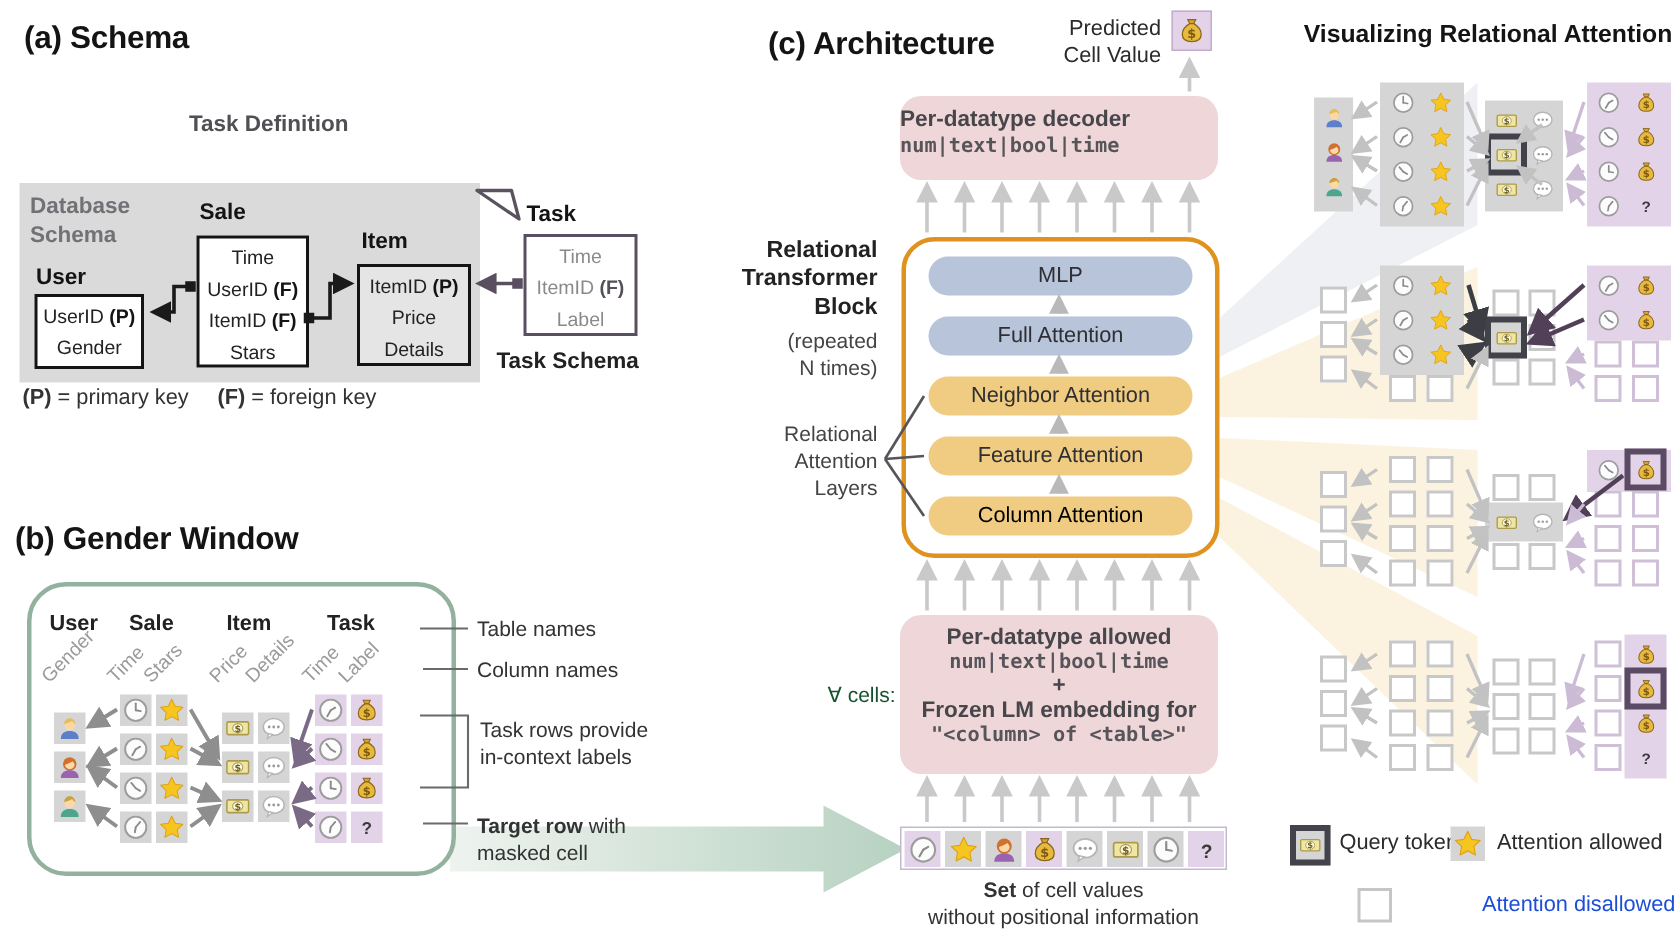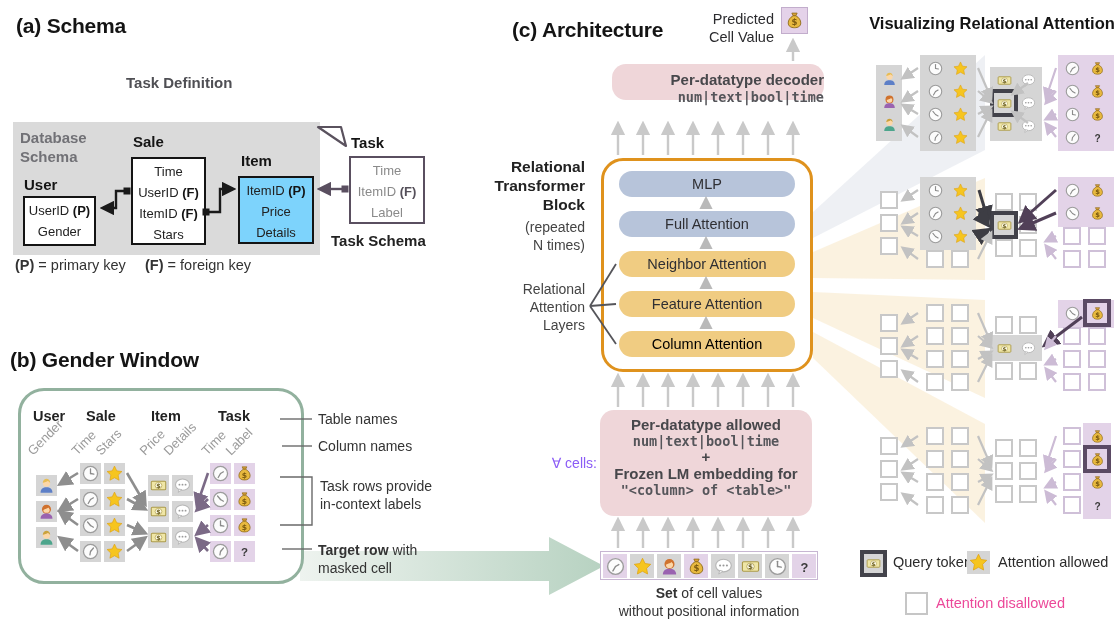--- a/index.html
+++ b/index.html
@@ -71,7 +71,7 @@
       </span>
     </div>
 
-  <div class="abs" style="left:600px;top:64px;width:212px;height:36px;background:#efd6d9;border-radius:14px;text-align:right;margin-left:12px;">
+  <div class="abs" style="left:600px;top:64px;width:212px;height:56px;background:#efd6d9;border-radius:14px;text-align:left;">
     <div style="margin-top:7px;font-size:15px;font-weight:bold;color:#47474b;">Per-datatype decoder</div>
     <div class="mono" style="margin-top:1px;font-size:13.5px;font-weight:bold;color:#55555a;">num|text|bool|time</div>
   </div>

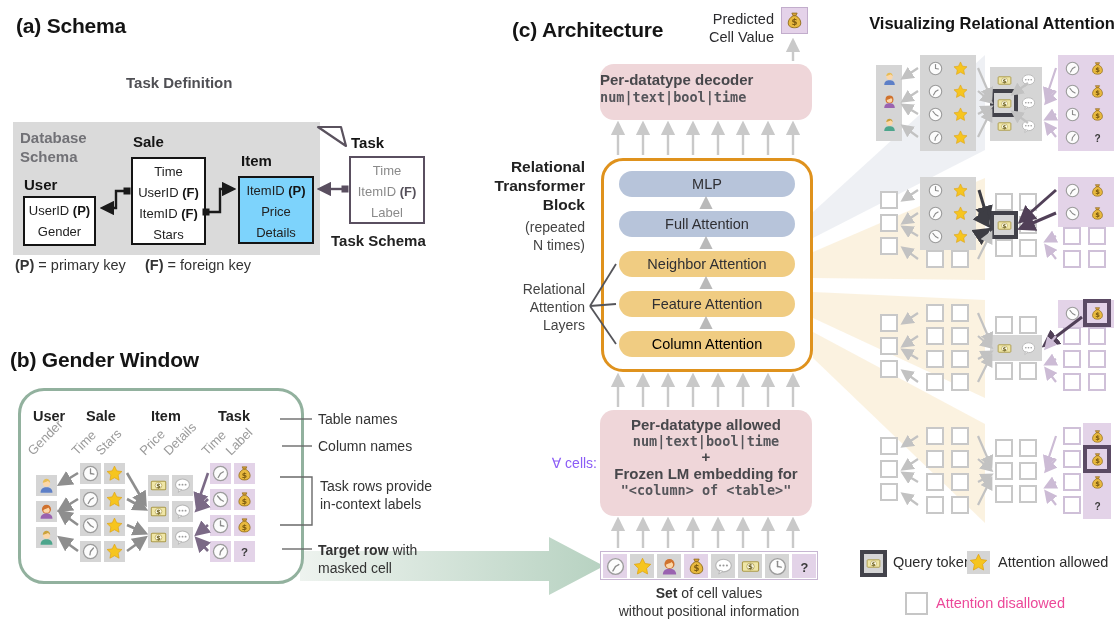--- a/index.html
+++ b/index.html
@@ -197,7 +197,7 @@
         <div style="font-size: 13px; line-height: 21px; color: rgb(34, 34, 34);"><span>Stars</span></div>
       </div>
       <div class="abs" style="left: 241px; top: 152px; font-size: 15px; font-weight: bold; color: rgb(20, 20, 20); z-index: 2;">Item</div>
-      <div class="abs" style="left: 238px; top: 176px; width: 76px; height: 68px; background: #7dd3fc; border: 2.5px solid rgb(20, 20, 20); box-sizing: border-box; z-index: 2; text-align: center; padding-top: 2px;">
+      <div class="abs" style="left: 238px; top: 176px; width: 76px; height: 68px; background: #e5e5e5; border: 2.5px solid rgb(20, 20, 20); box-sizing: border-box; z-index: 2; text-align: center; padding-top: 2px;">
         <div style="font-size: 13px; line-height: 21px; color: rgb(34, 34, 34);"><span>ItemID </span><b style="color: rgb(20, 20, 20);">(P)</b></div>
         <div style="font-size: 13px; line-height: 21px; color: rgb(34, 34, 34);"><span>Price</span></div>
         <div style="font-size: 13px; line-height: 21px; color: rgb(34, 34, 34);"><span>Details</span></div>

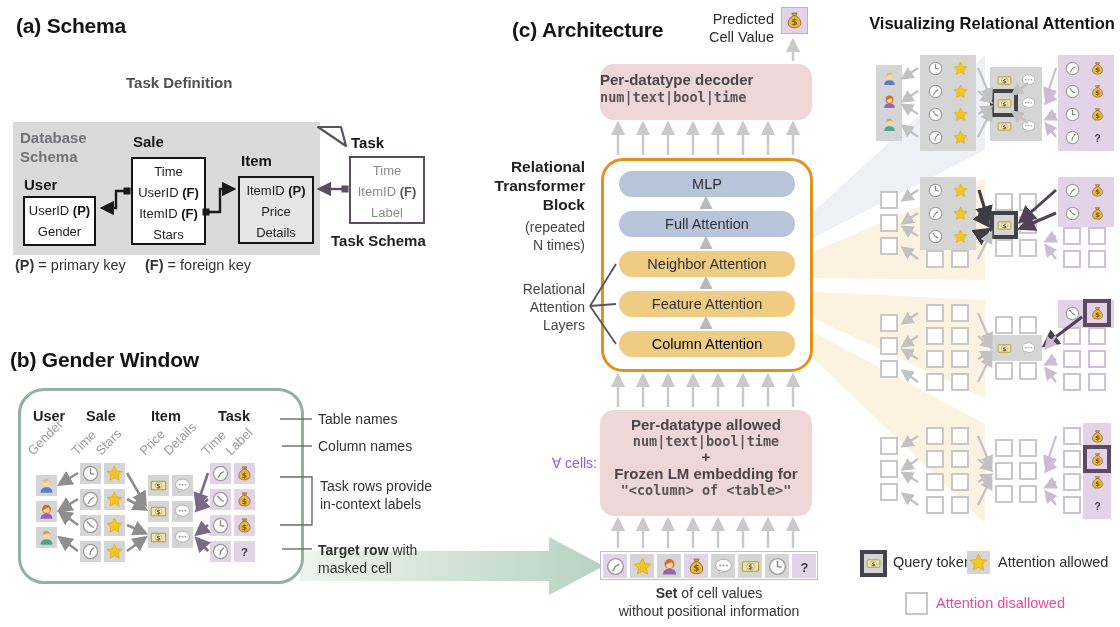--- a/index.html
+++ b/index.html
@@ -94,7 +94,7 @@
     <div>Layers</div>
   </div>
 
-  <div class="abs" style="left:535px;top:455px;width:62px;text-align:right;font-size:14px;color:#8b5cf6;">∀ cells:</div>
+  <div class="abs" style="left:535px;top:455px;width:62px;text-align:right;font-size:14px;color:#14532d;">∀ cells:</div>
   <div class="abs" style="left:600px;top:410px;width:212px;height:106px;background:#efd6d9;border-radius:14px;text-align:center;">
     <div style="margin-top:6px;font-size:15px;font-weight:bold;color:#47474b;">Per-datatype allowed</div>
     <div class="mono" style="font-size:13.5px;font-weight:bold;color:#55555a;">num|text|bool|time</div>

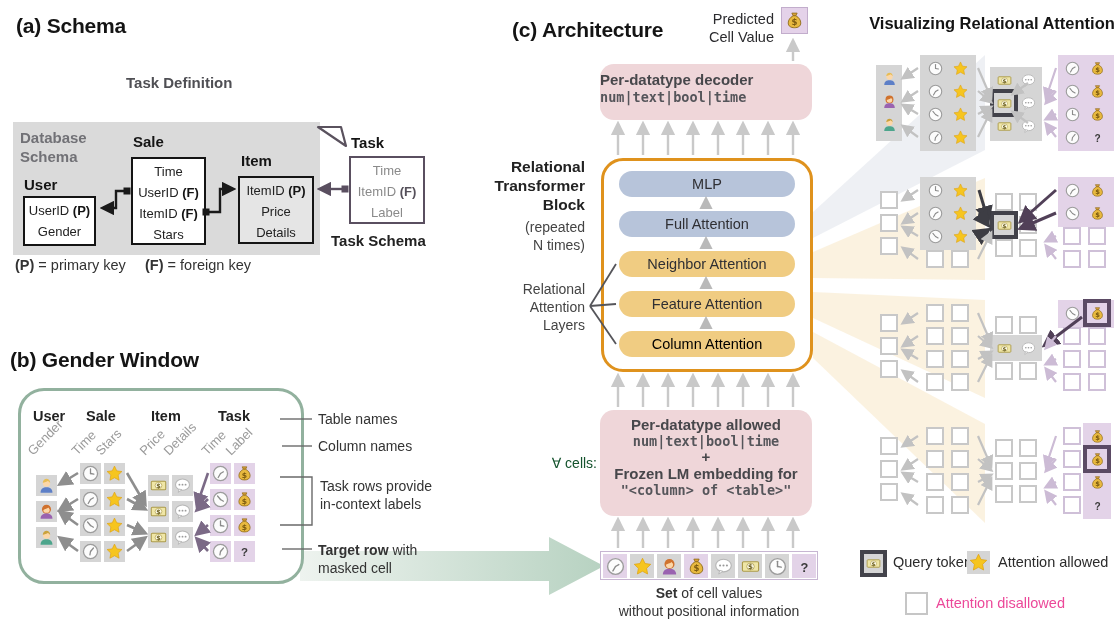--- a/index.html
+++ b/index.html
@@ -181,7 +181,7 @@
   <div class="abs" style="left:862px;top:14px;width:260px;text-align:center;font-size:16.5px;font-weight:bold;color:#141414;">Visualizing Relational Attention</div>
   <div class="abs" style="left:893px;top:554px;font-size:14.5px;color:#2b2b2b;z-index:2;">Query token</div>
   <div class="abs" style="left:998px;top:554px;font-size:14.5px;color:#2b2b2b;z-index:2;">Attention allowed</div>
-  <div class="abs" style="left:936px;top:595px;font-size:14.5px;color:#ec4899;z-index:2;">Attention disallowed</div>
+  <div class="abs" style="left:988px;top:595px;font-size:14.5px;color:#1d4ed8;z-index:2;">Attention disallowed</div>
 
   <div id="gen" class="abs" style="left:0;top:0;z-index:3;">
       <div class="abs" style="left: 24px; top: 176px; font-size: 15px; font-weight: bold; color: rgb(20, 20, 20); z-index: 2;">User</div>

